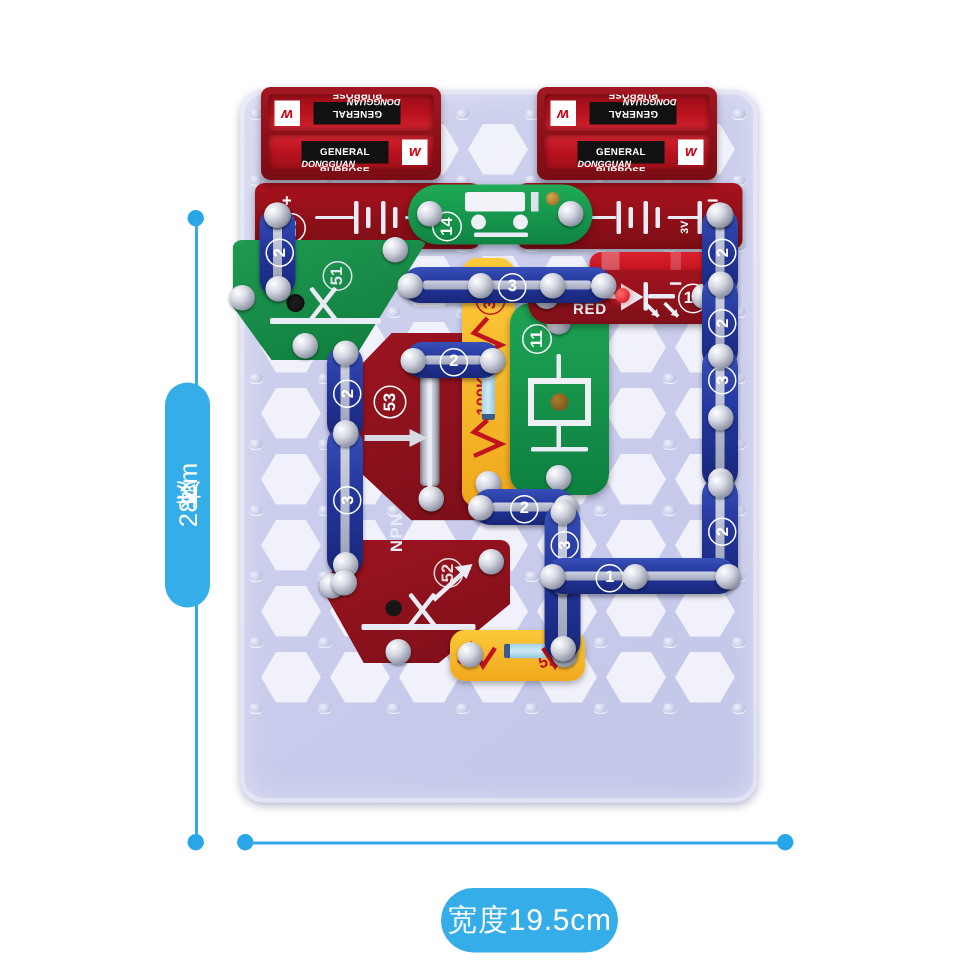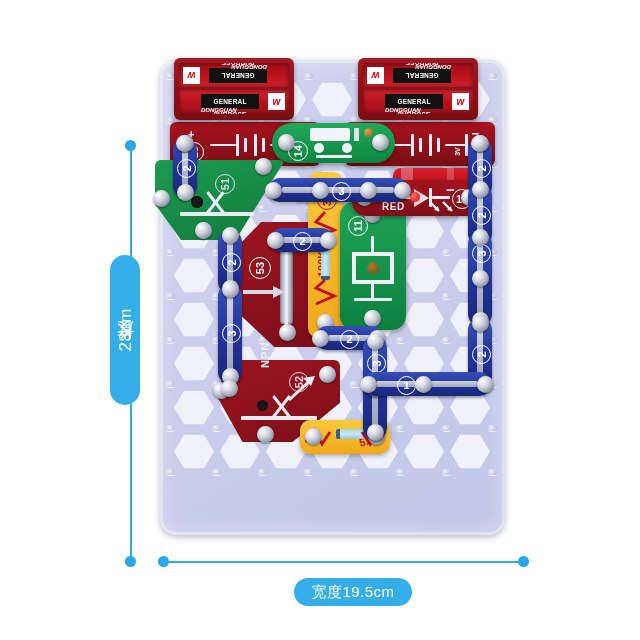--- a/index.html
+++ b/index.html
@@ -21,7 +21,7 @@
   .pill.v{width:30px;height:150px;left:110px;top:255px;}
   .pill.v span{writing-mode:vertical-rl;transform:rotate(180deg);
                font-size:17px;font-weight:400;}
-  .pill.h{width:118px;height:28px;left:294px;top:578px;font-size:15px;}
+  .pill.h{width:118px;height:43px;left:294px;top:592px;font-size:20px;}
 
   
   #board{position:absolute;left:160px;top:60px;width:345px;height:475px;

